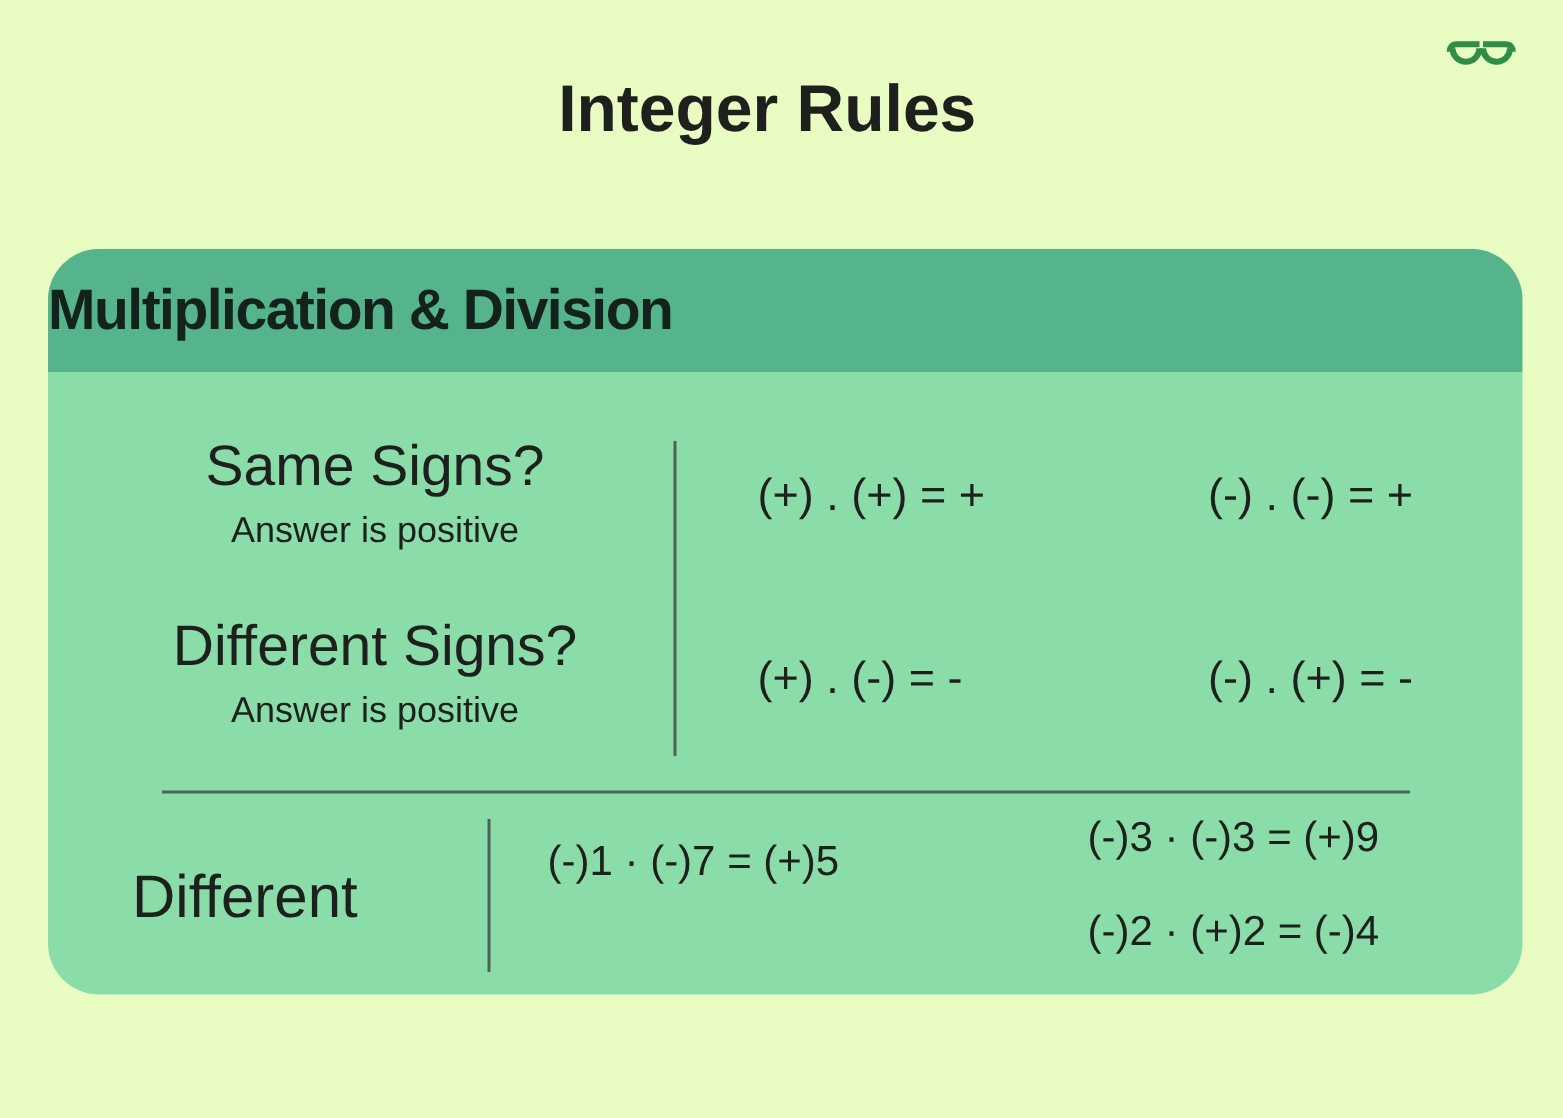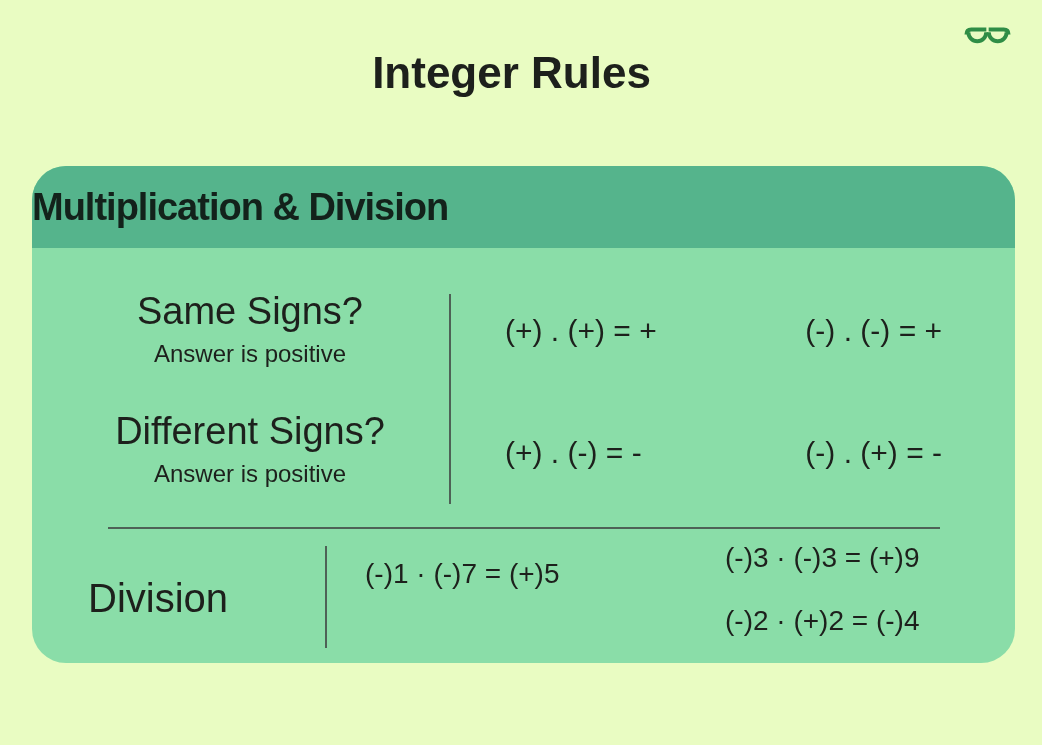--- a/index.html
+++ b/index.html
@@ -125,7 +125,7 @@
 
       <div class="hdiv"></div>
 
-      <div class="examples-label">Division</div>
+      <div class="examples-label">Different</div>
 
       <div class="vdiv vdiv2"></div>
 

